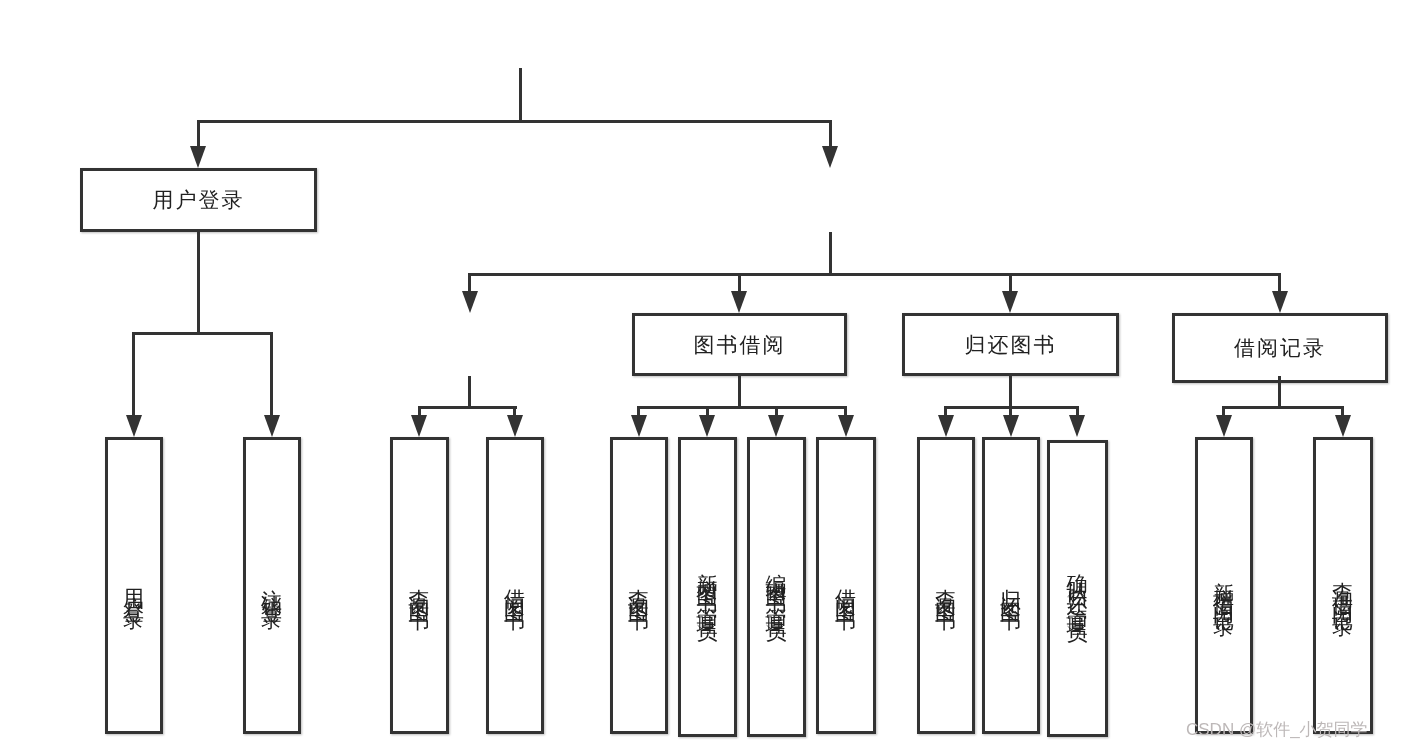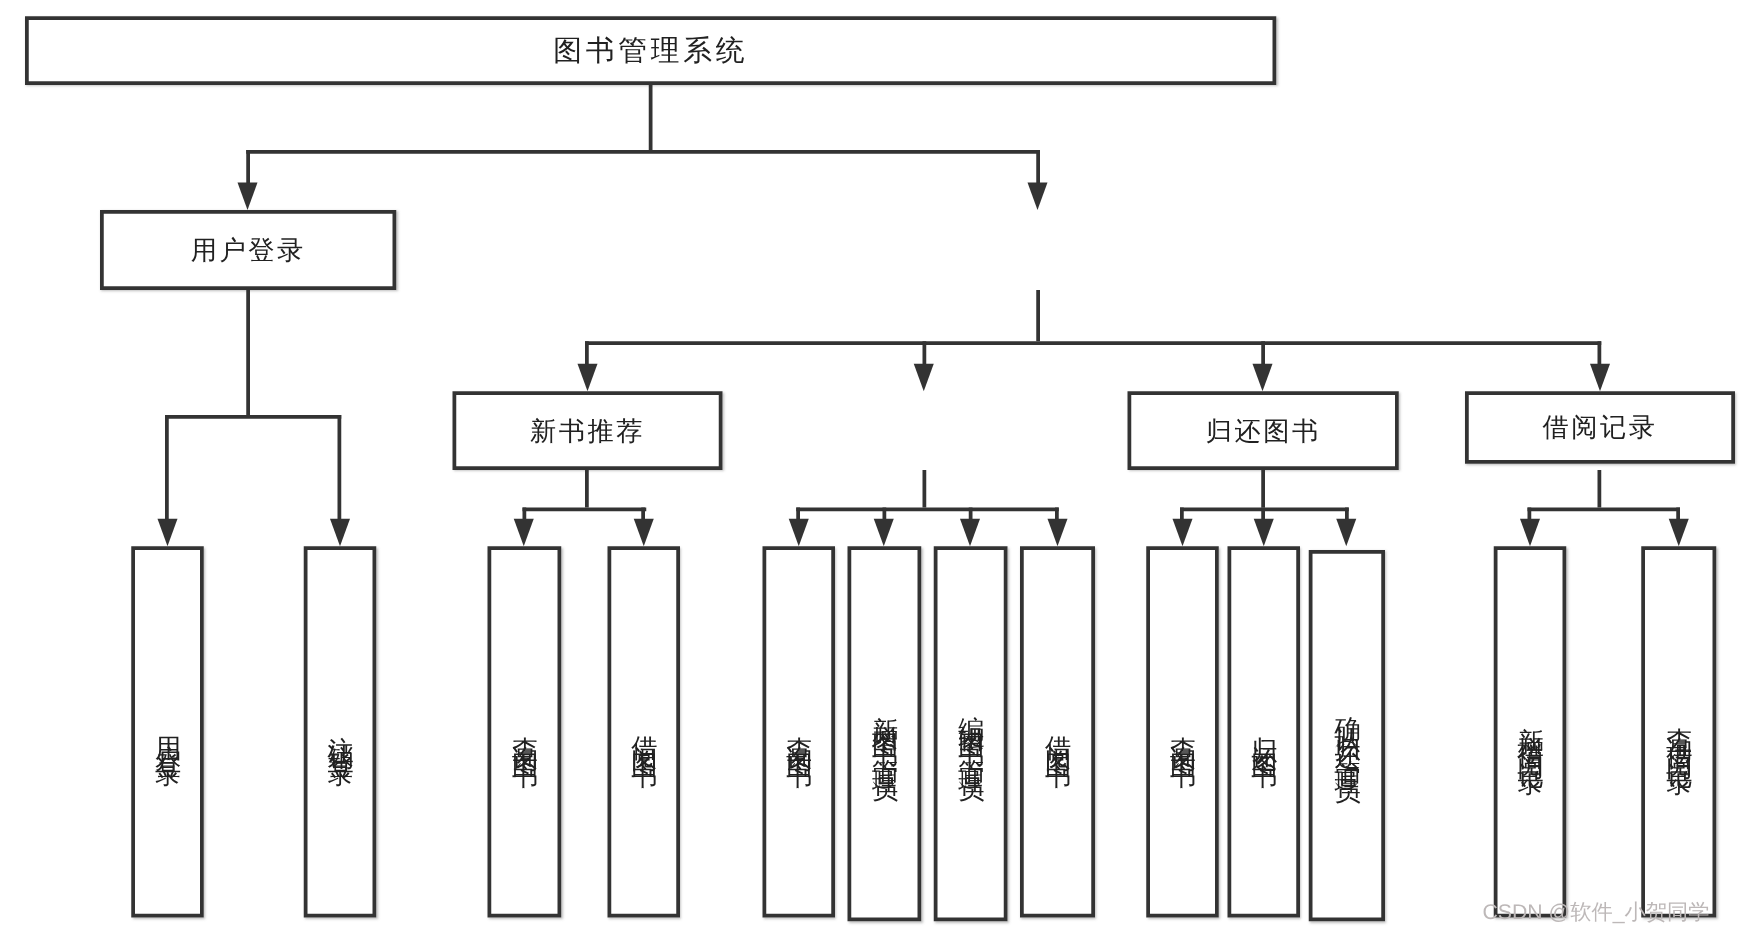--- a/index.html
+++ b/index.html
@@ -58,9 +58,6 @@
 
 <div id="canvas">
 
-  <div class="node" id="root-node" style="left:20px; top:13px; width:1001px; height:55px;">
-    <span class="hlabel">图书管理系统</span>
-  </div>
 
   <div class="line" style="left:519px; top:68px; width:3px; height:52px;"></div>
   <div class="line" style="left:197px; top:120px; width:635px; height:3px;"></div>

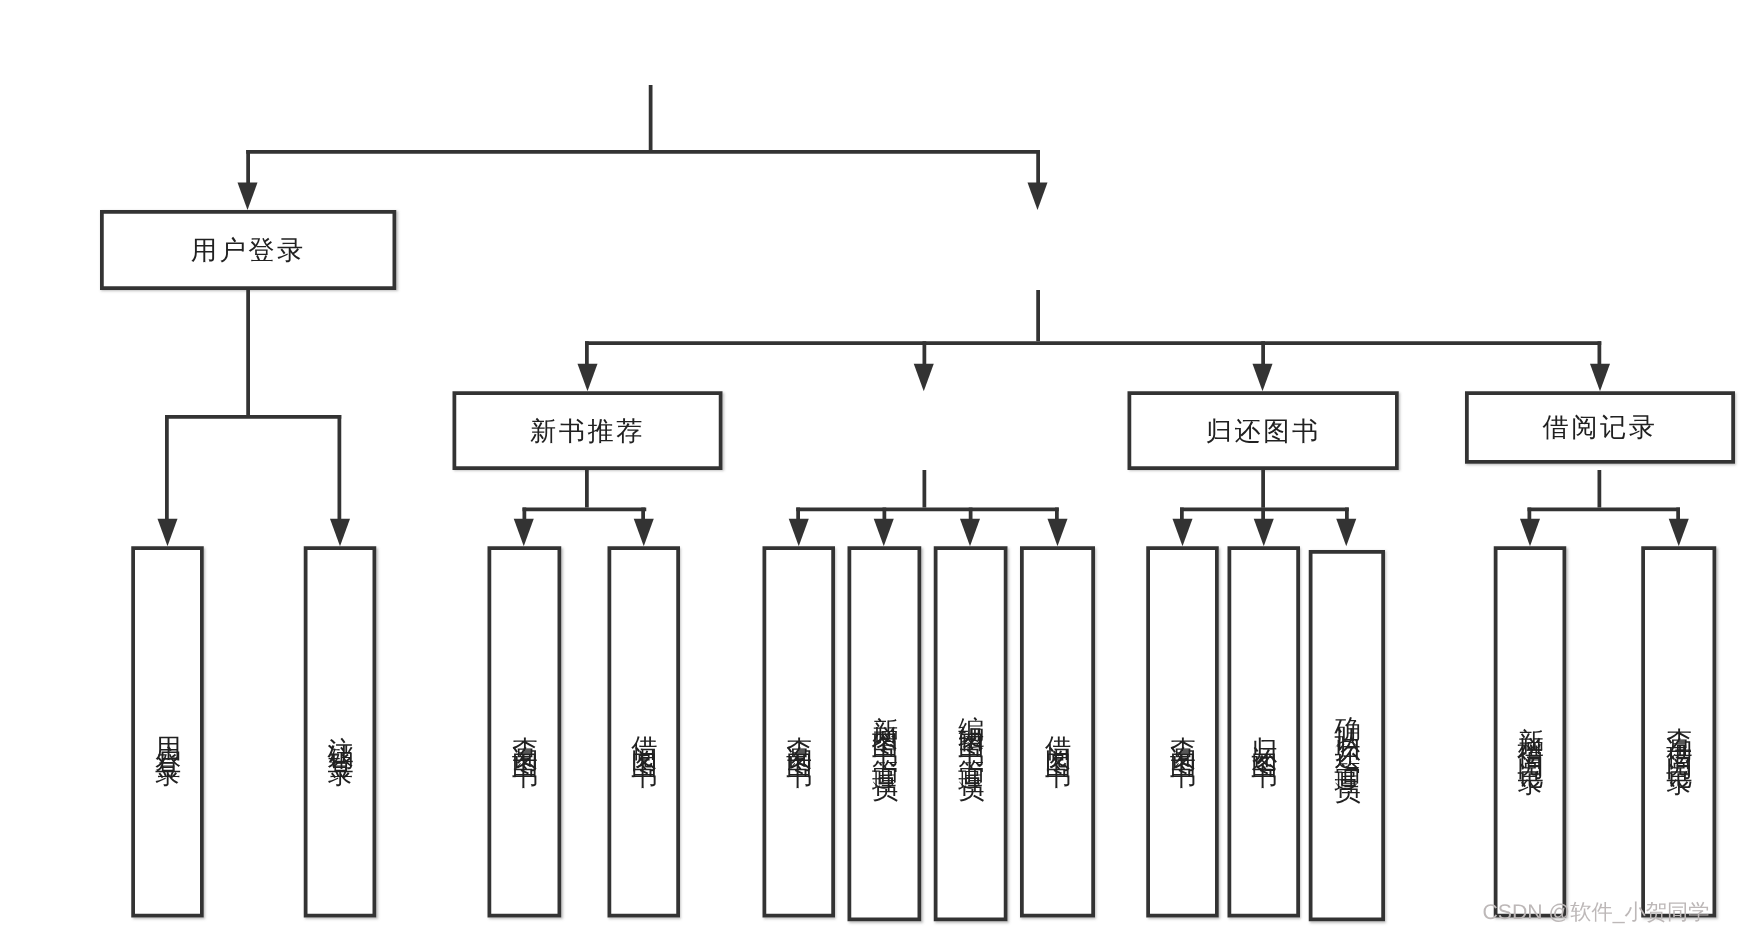--- a/index.html
+++ b/index.html
@@ -88,9 +88,6 @@
   <div class="line" style="left:1278px; top:273px; width:3px; height:20px;"></div>
   <div class="arrow" style="left:1272px; top:291px;"></div>
 
-  <div class="node" style="left:362px; top:313px; width:216px; height:63px;">
-    <span class="hlabel">新书推荐</span>
-  </div>
   <div class="node" style="left:902px; top:313px; width:217px; height:63px;">
     <span class="hlabel">归还图书</span>
   </div>

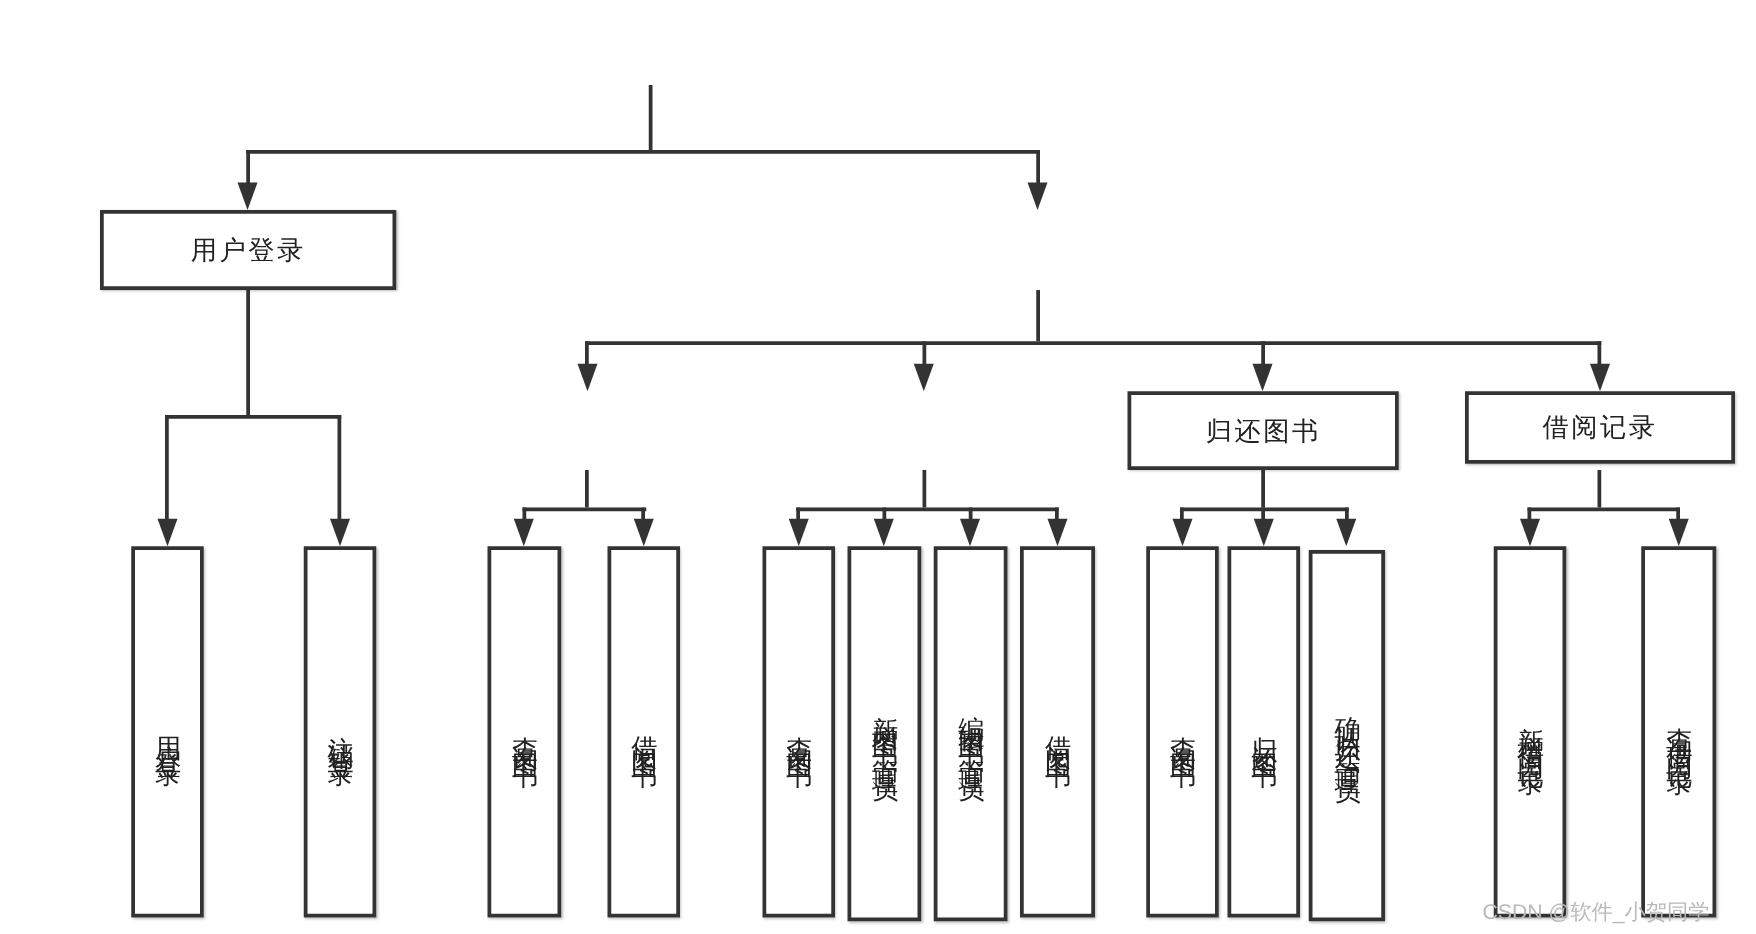--- a/index.html
+++ b/index.html
@@ -88,6 +88,9 @@
   <div class="line" style="left:1278px; top:273px; width:3px; height:20px;"></div>
   <div class="arrow" style="left:1272px; top:291px;"></div>
 
+  <div class="node" style="left:632px; top:313px; width:215px; height:63px;">
+    <span class="hlabel">图书借阅</span>
+  </div>
   <div class="node" style="left:902px; top:313px; width:217px; height:63px;">
     <span class="hlabel">归还图书</span>
   </div>

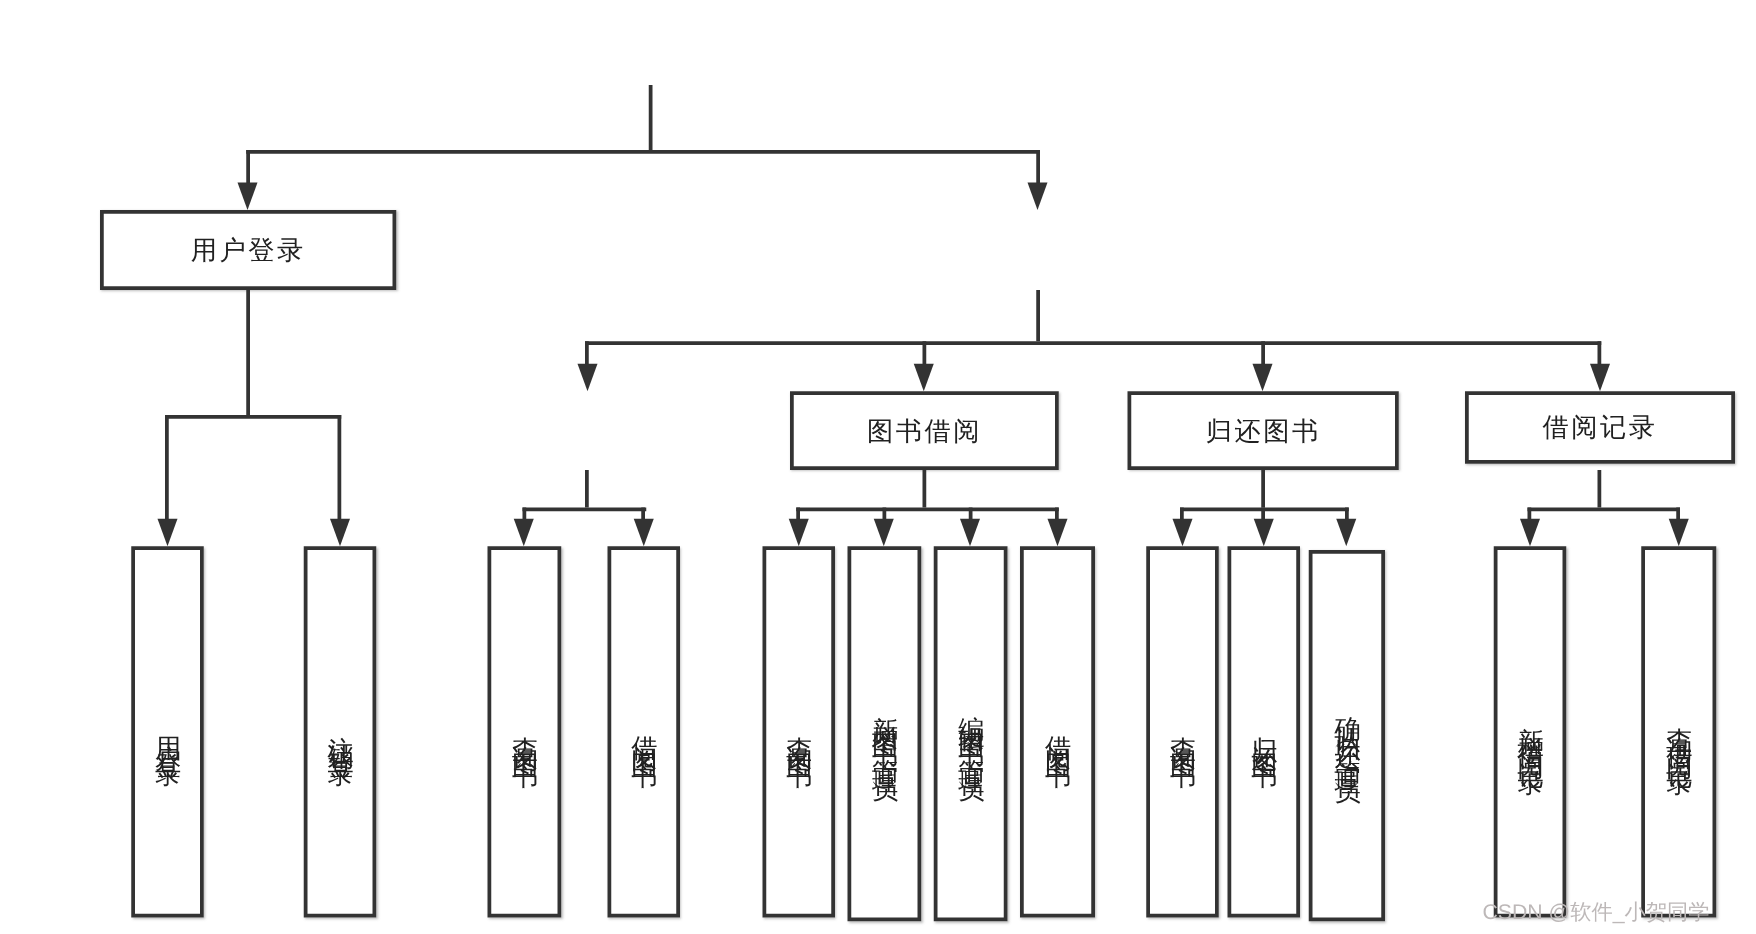--- a/index.html
+++ b/index.html
@@ -94,7 +94,7 @@
   <div class="node" style="left:902px; top:313px; width:217px; height:63px;">
     <span class="hlabel">归还图书</span>
   </div>
-  <div class="node" style="left:1172px; top:313px; width:216px; height:58px;">
+  <div class="node" style="left:1172px; top:313px; width:216px; height:70px;">
     <span class="hlabel">借阅记录</span>
   </div>
 

